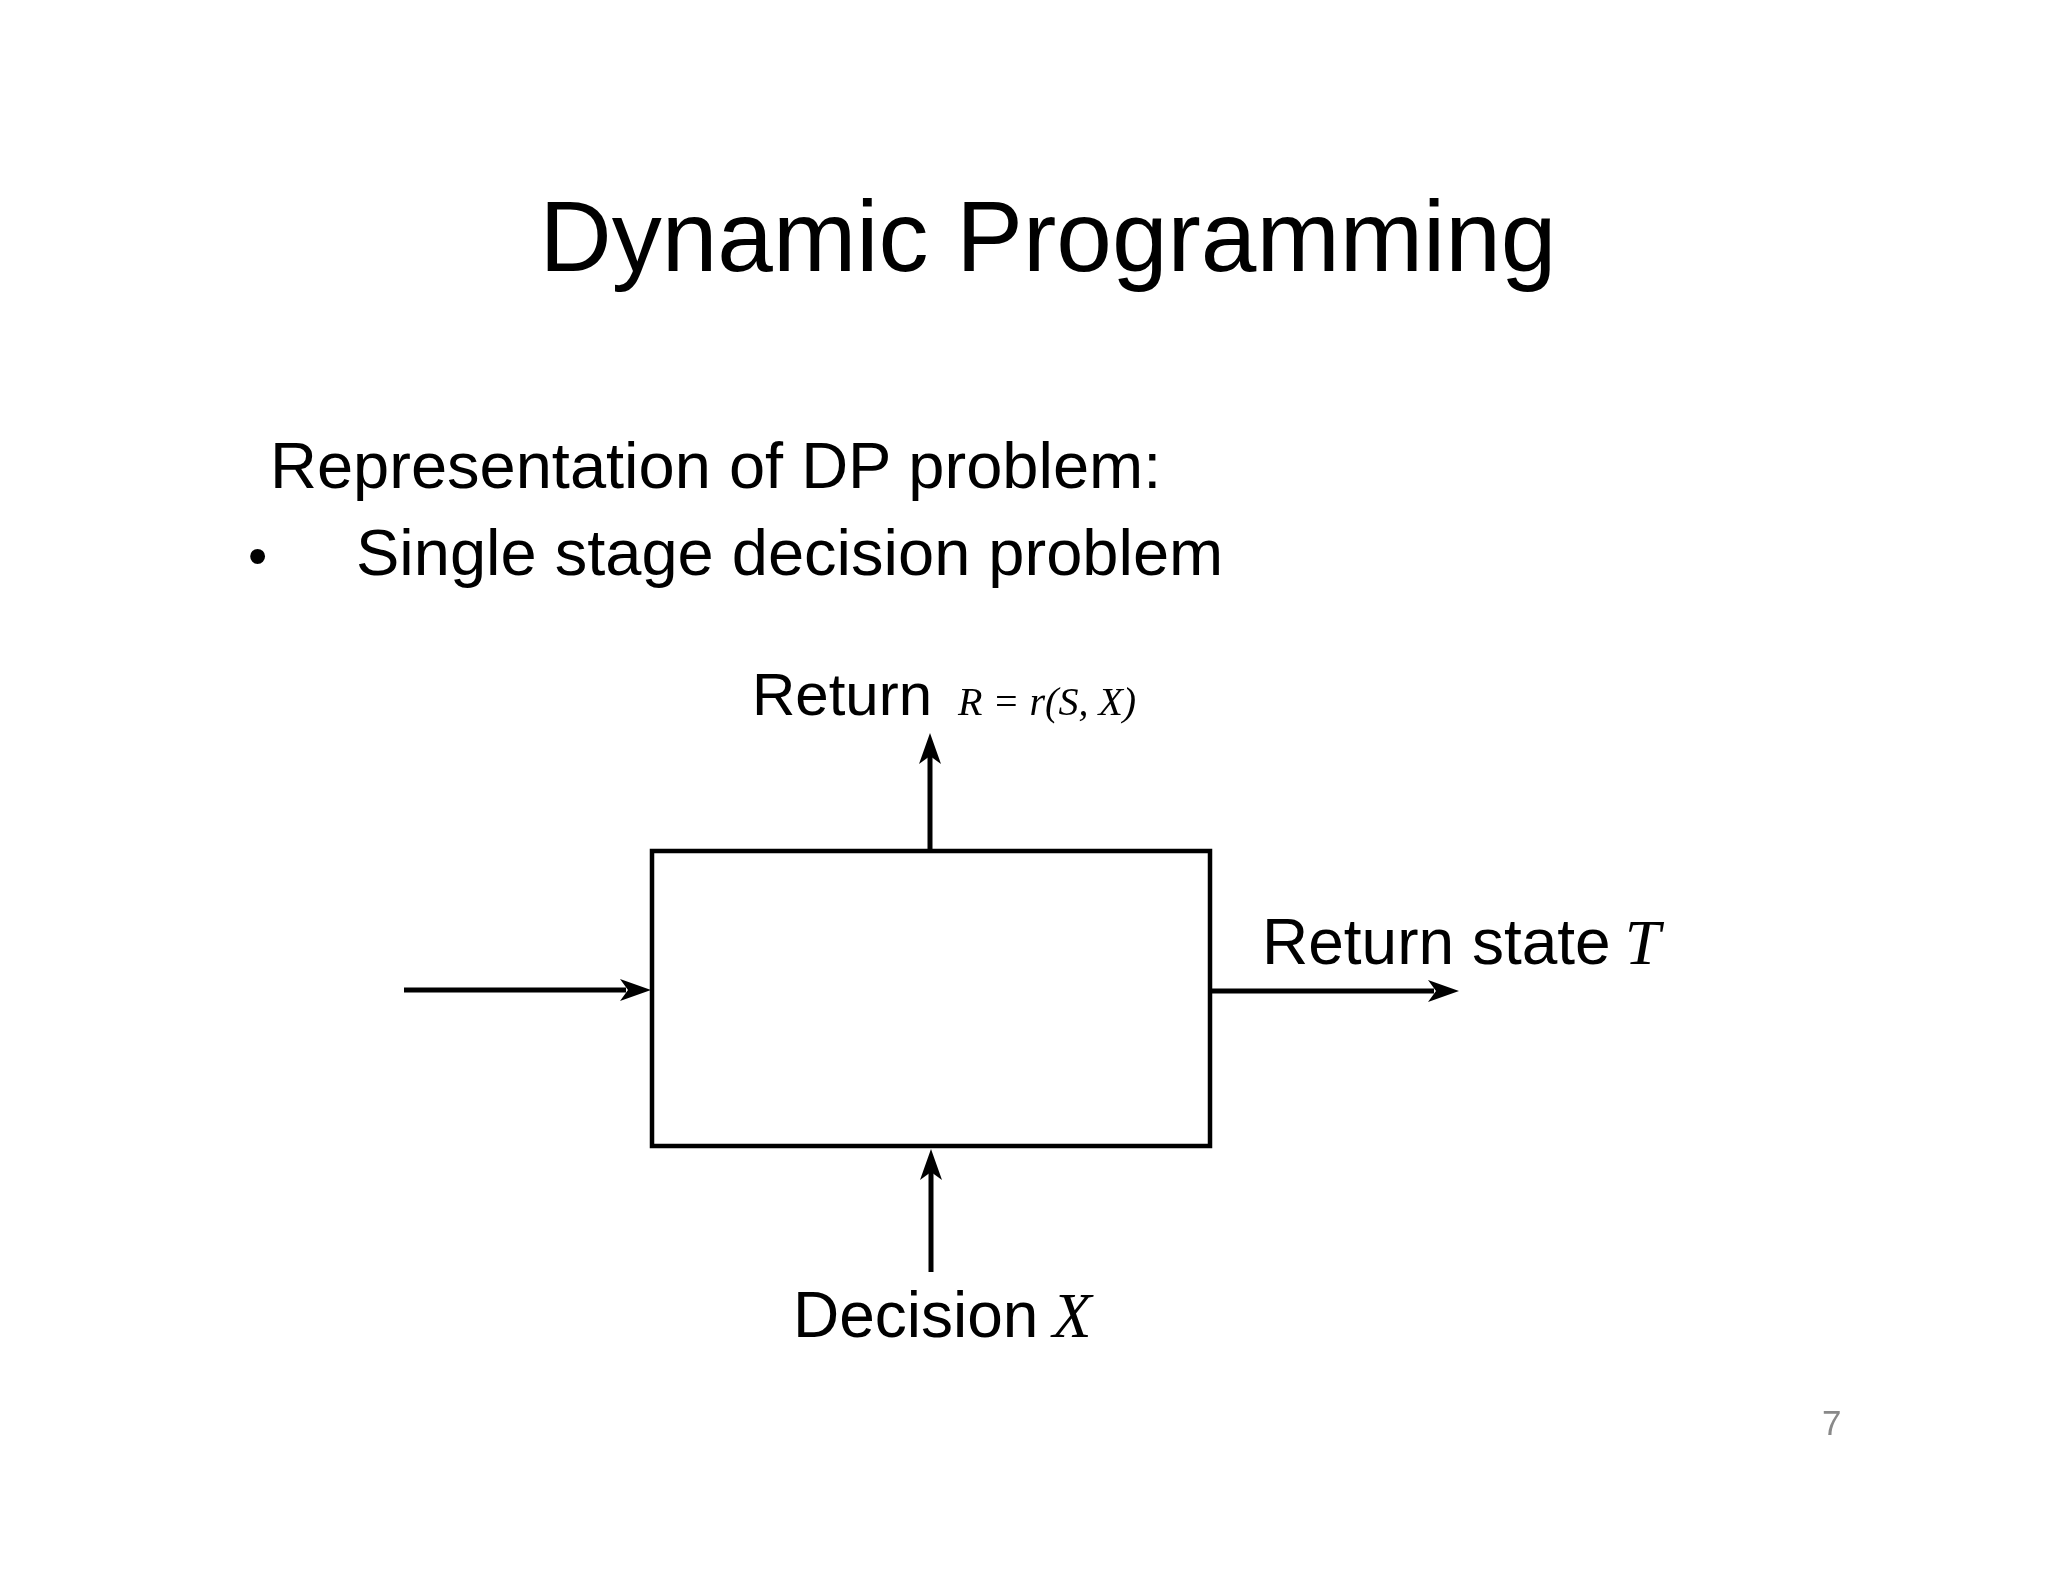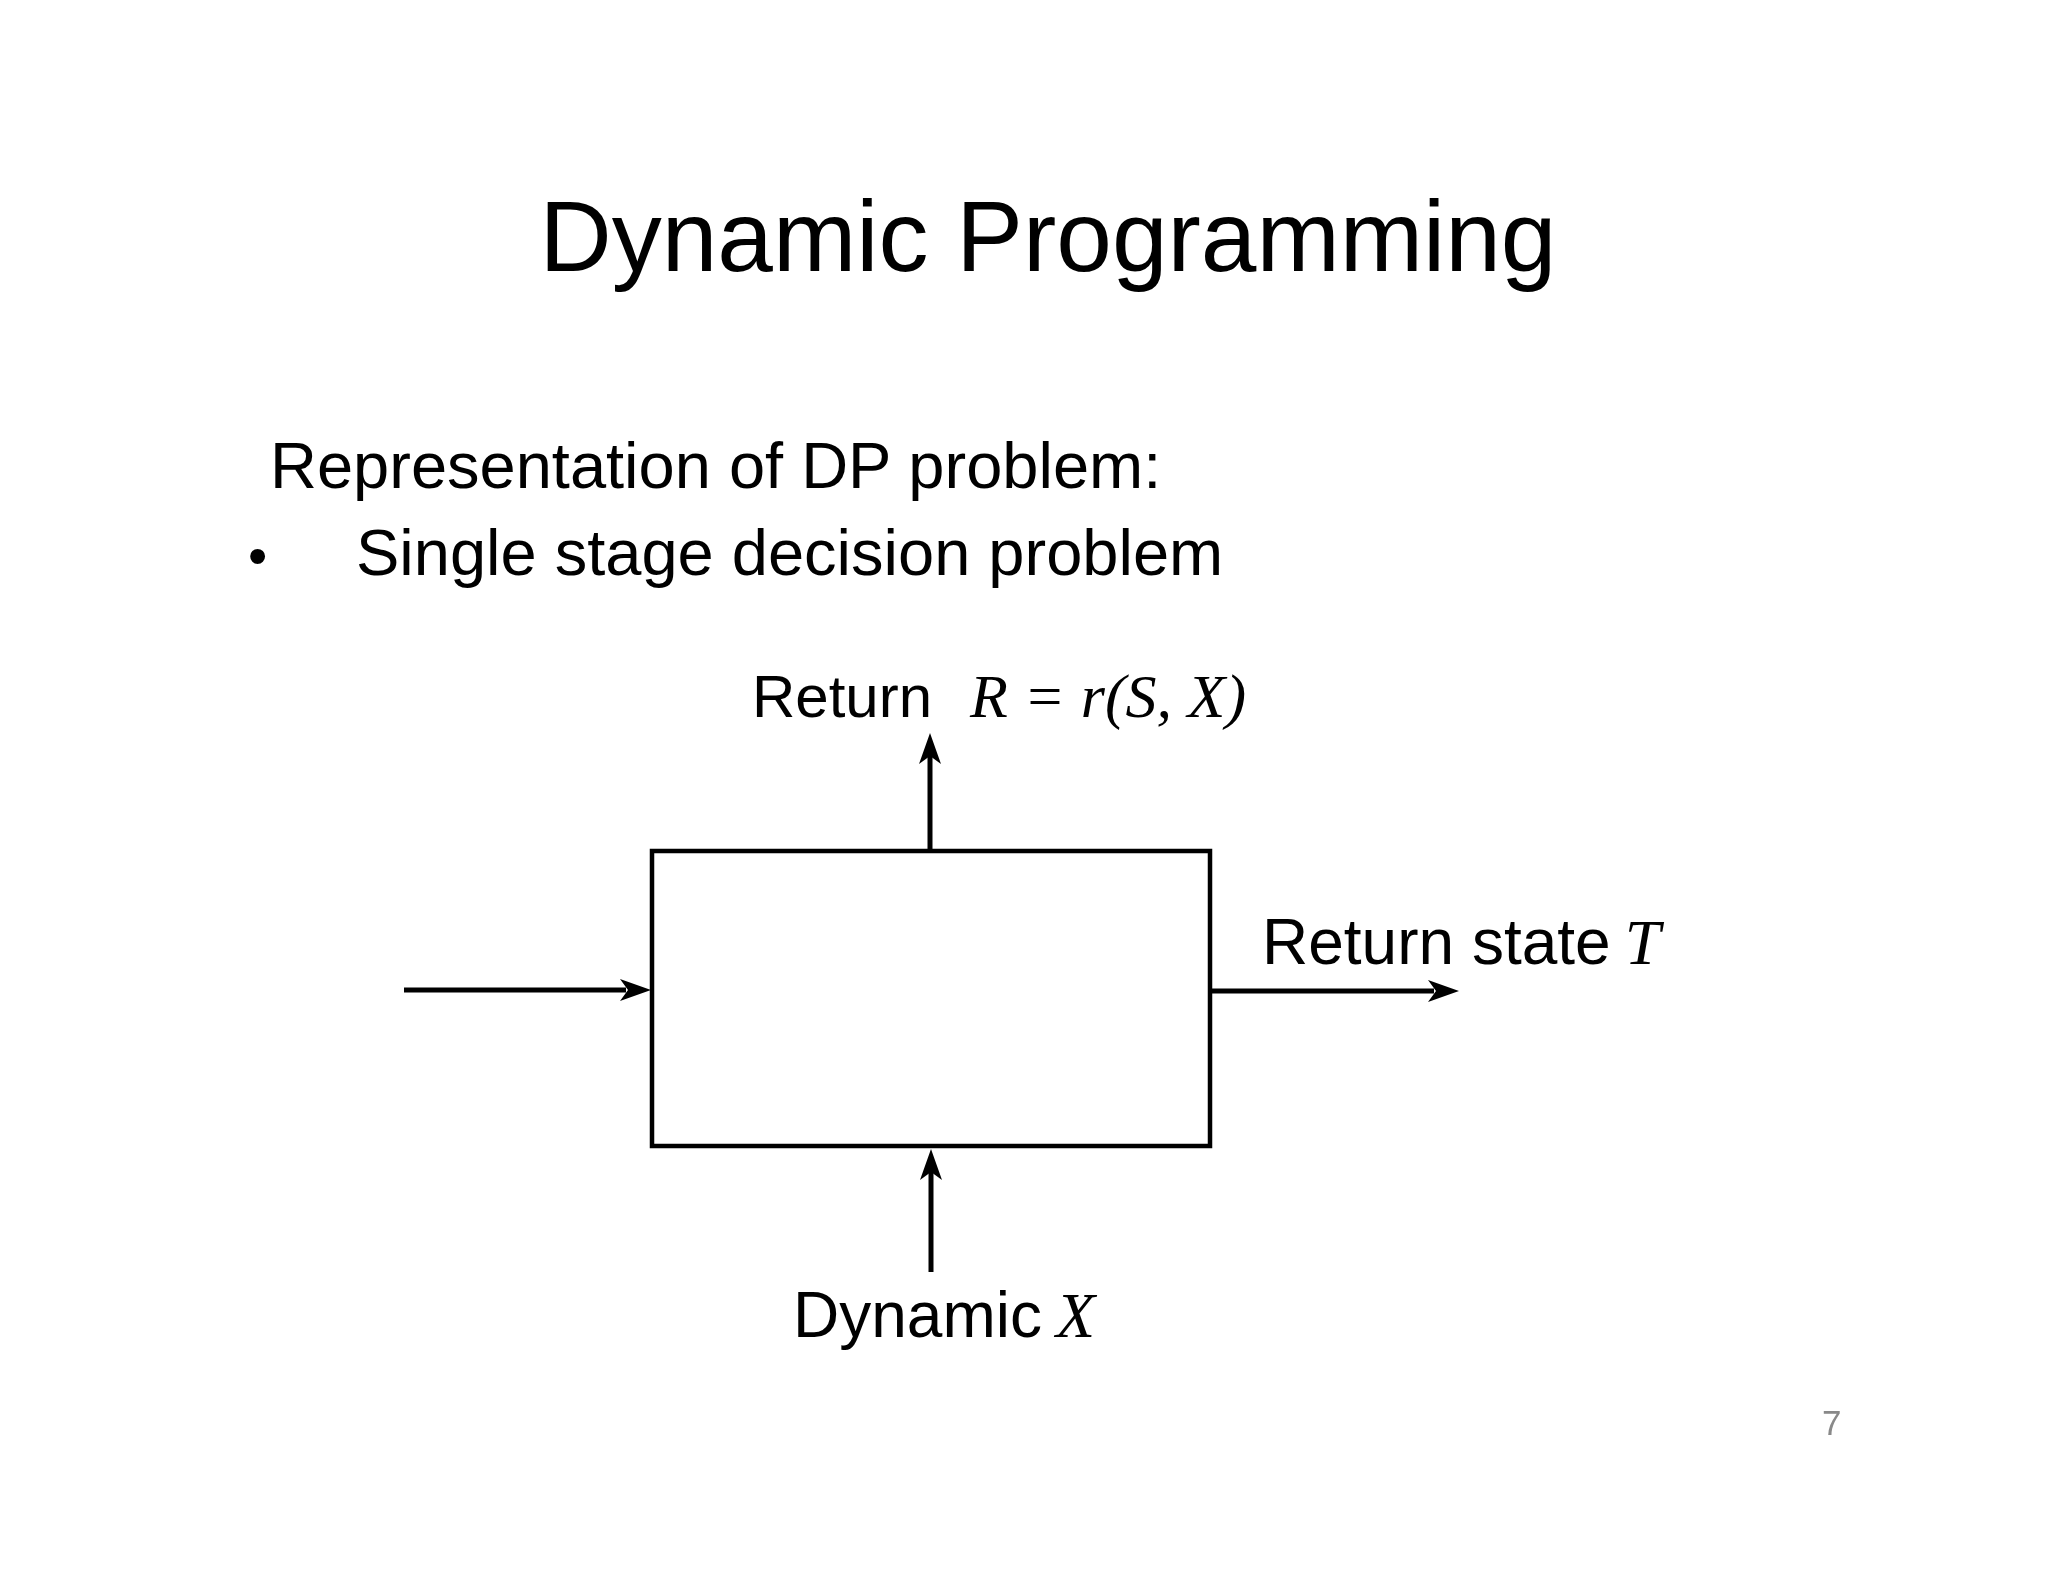--- a/index.html
+++ b/index.html
@@ -61,7 +61,7 @@
     font-style: italic;
   }
   .var { margin-left: 0.22em; }
-  #return-label .math { margin-left: 38px; font-size: 62px; }
+  #return-label .math { margin-left: 26px; font-size: 40px; }
   #page-number {
     left: 1822px;
     top: 1405px;

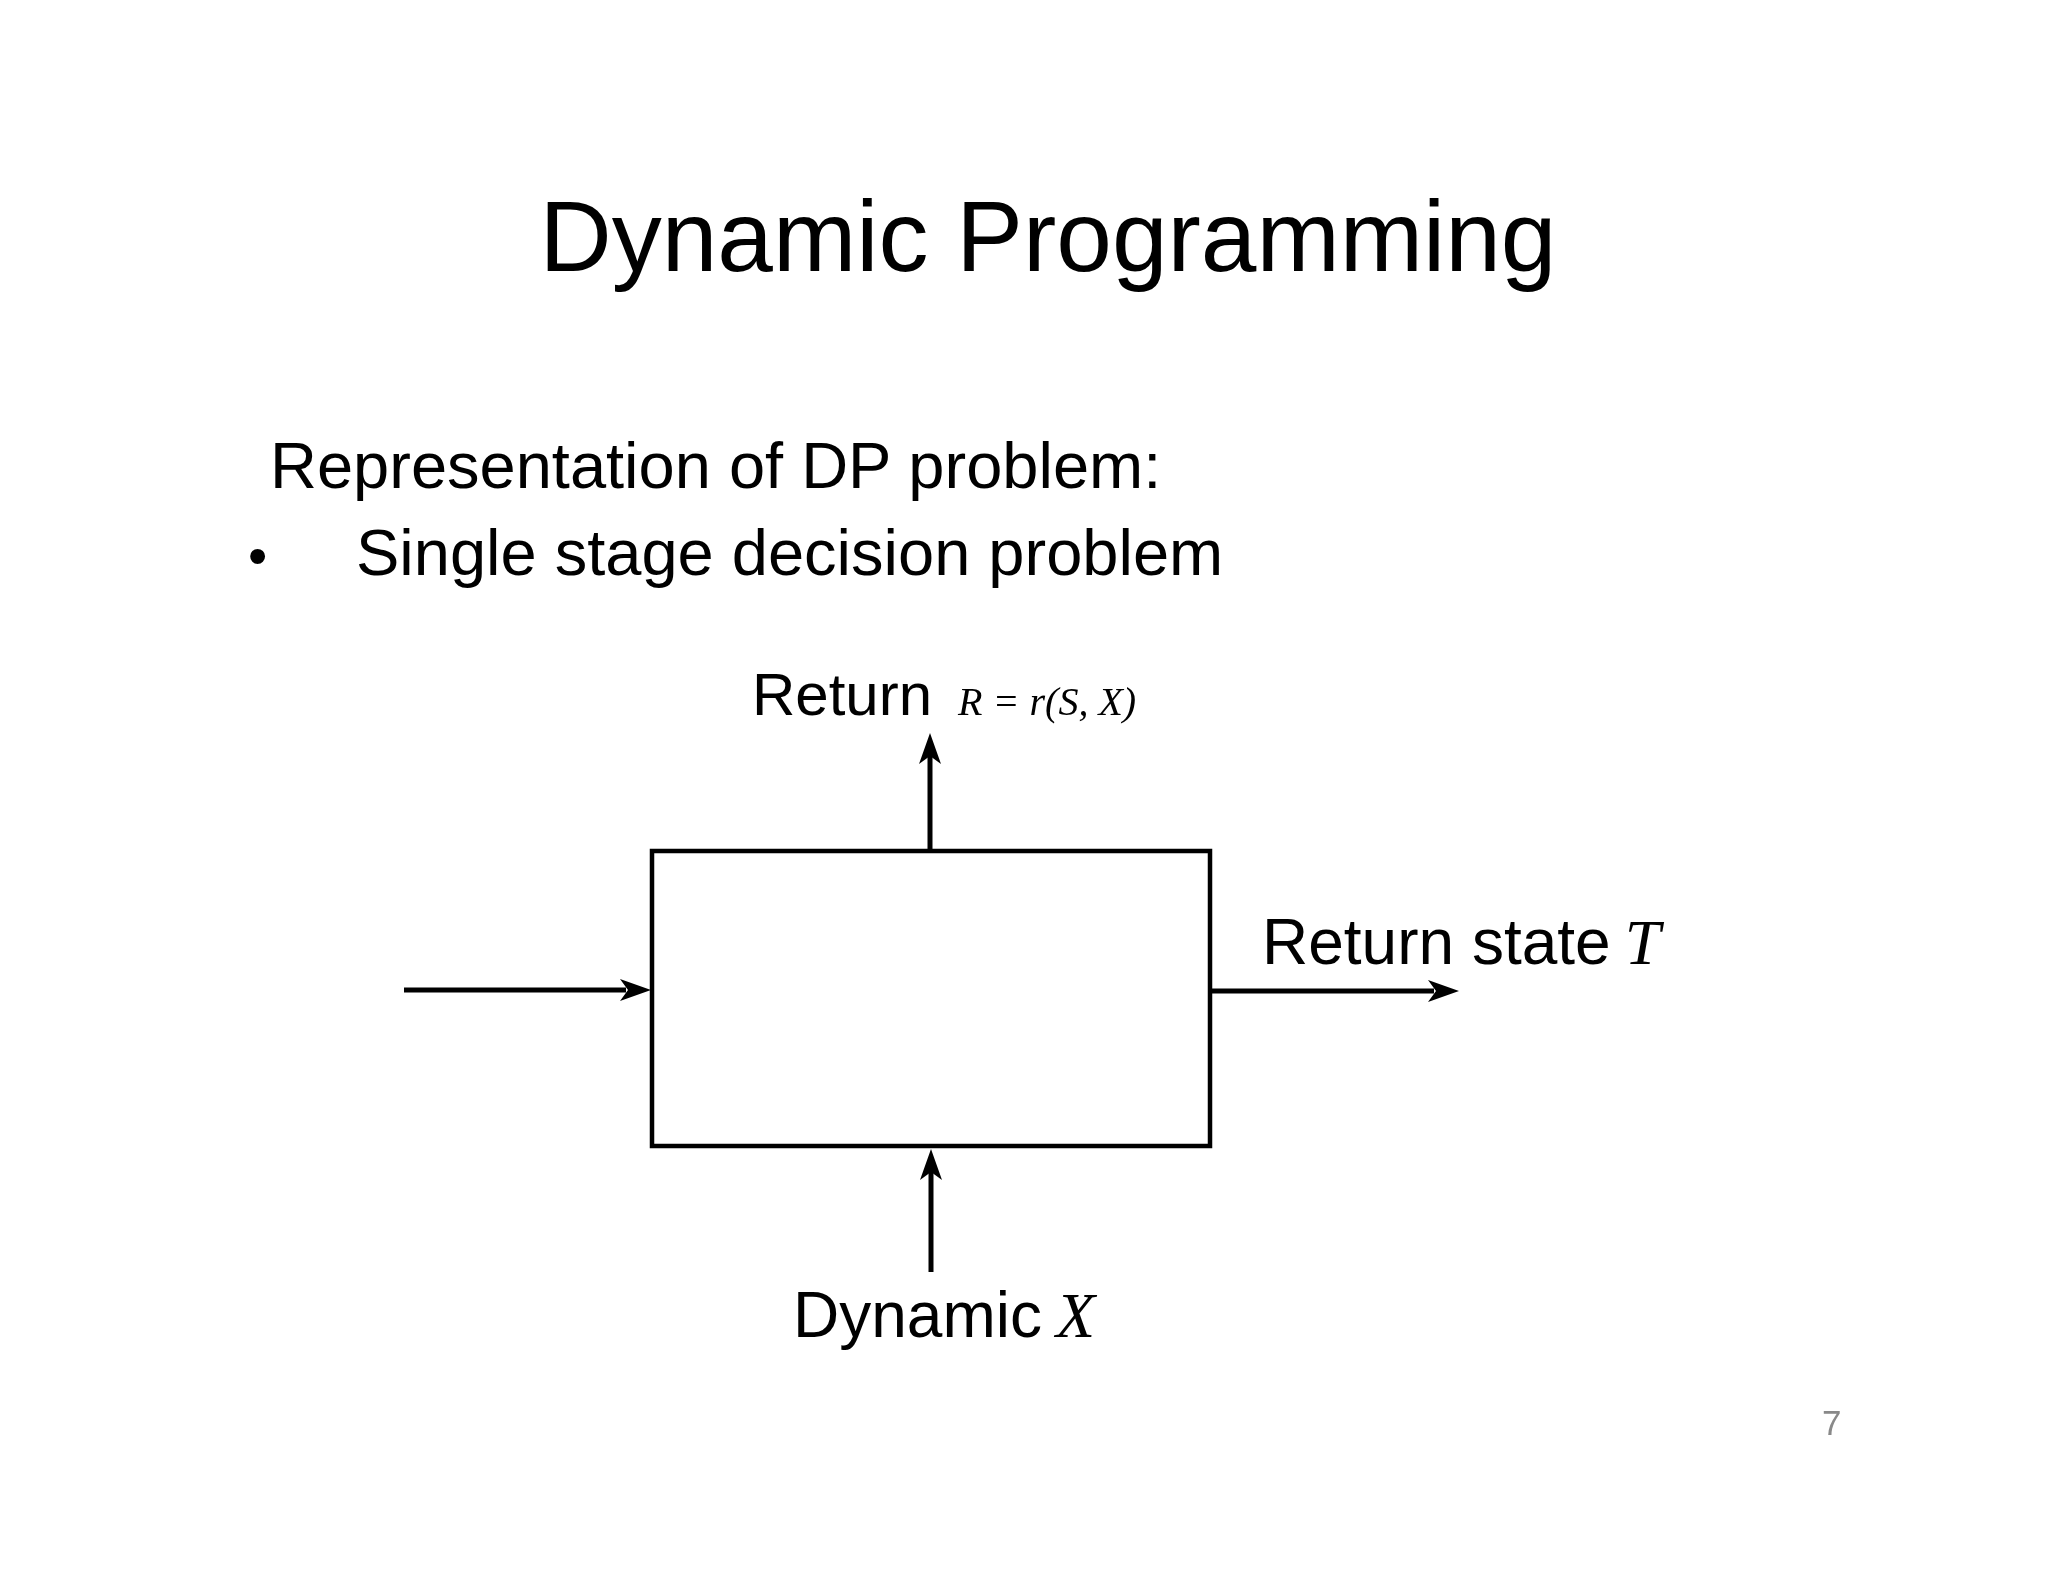--- a/index.html
+++ b/index.html
@@ -113,7 +113,7 @@
   </div>
 
   <div id="decision-label" class="abs diagram-label">
-    <span>Dynamic</span><span class="math var">X</span>
+    <span>Decision</span><span class="math var">X</span>
   </div>
 
   <div id="page-number" class="abs">7</div>

